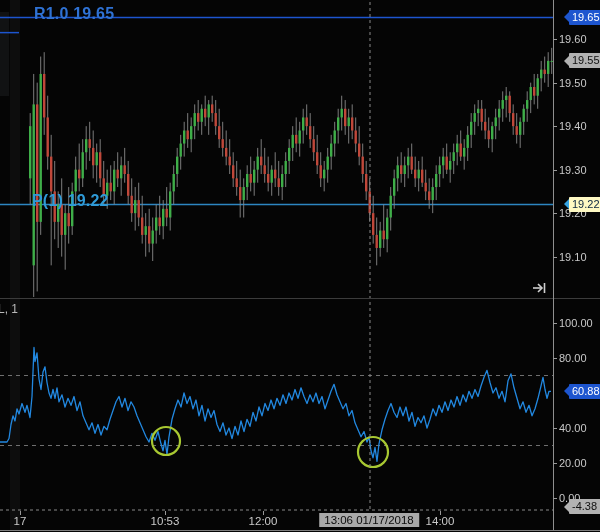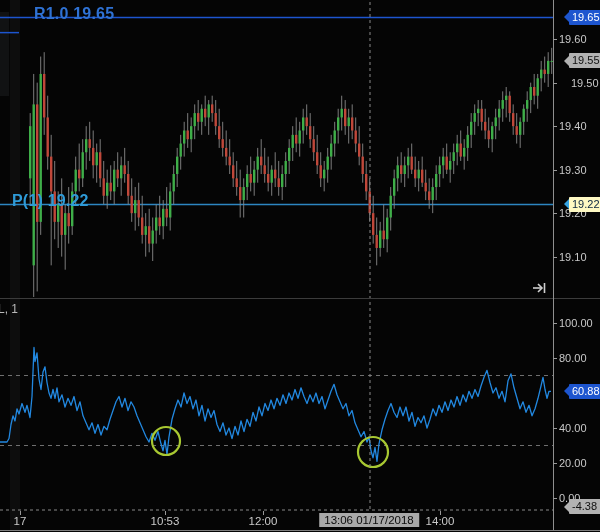--- a/index.html
+++ b/index.html
@@ -385,7 +385,7 @@
       <div class="tick-mark" style="top: 39.15px;"></div>
       <div class="tick-label" style="top: 33.15px;">19.60</div>
       <div class="tick-mark" style="top: 82.65px;"></div>
-      <div class="tick-label" style="top: 76.65px; margin-left: 12px;">19.50</div>
+      <div class="tick-label" style="top: 76.65px;">19.50</div>
       <div class="tick-mark" style="top: 126.15px;"></div>
       <div class="tick-label" style="top: 120.15px;">19.40</div>
       <div class="tick-mark" style="top: 169.65px;"></div>

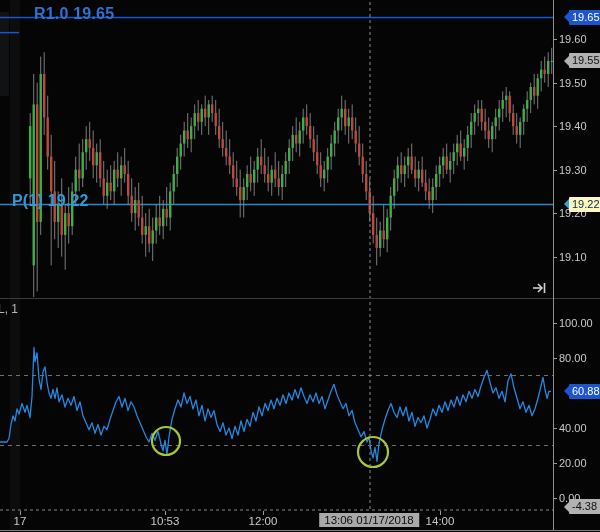--- a/index.html
+++ b/index.html
@@ -9,7 +9,7 @@
   .pane{position:absolute;left:0;width:553px;}
   .line-label{position:absolute;font-size:16px;font-weight:bold;letter-spacing:.2px;}
   #r1-label{left:34px;top:5px;color:#2f72d4;}
-  #p-label{left:12px;top:192px;color:#2f9bd8;}
+  #p-label{left:32px;top:192px;color:#2f9bd8;}
   #indicator-label{position:absolute;left:-2px;top:302px;color:#b9b9b9;font-size:12px;}
   .axis{position:absolute;left:553px;width:47px;}
   .axis-border{position:absolute;left:553px;top:0;width:1px;height:531px;background:#8f8f8f;}

